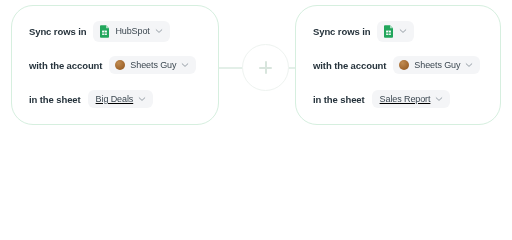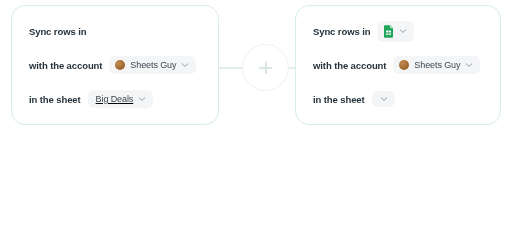--- a/index.html
+++ b/index.html
@@ -71,7 +71,7 @@
     box-sizing: border-box;
     background: #ffffff;
     border: 1.5px solid #d6efdf;
-    border-radius: 14px;
+    border-radius: 22px;
     padding: 14px 16px 14px 17px;
     display: flex;
     flex-direction: column;

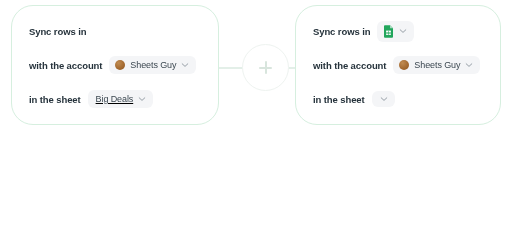--- a/index.html
+++ b/index.html
@@ -145,39 +145,6 @@
 
     <div class="row">
       <span class="row-label">Sync rows in</span>
-    </div>
-
-    <div class="row">
-      <span class="row-label">with the account</span>
-      <span class="pill">
-        <span class="avatar"></span>
-        <span class="pill-text">Sheets Guy</span>
-        <span class="chevron">
-          <svg viewBox="0 0 8 8" xmlns="http://www.w3.org/2000/svg">
-            <path d="M1.2 2.8L4 5.4L6.8 2.8" fill="none" stroke="#8b959d" stroke-width="0.9" stroke-linecap="round" stroke-linejoin="round"></path>
-          </svg>
-        </span>
-      </span>
-    </div>
-
-    <div class="row">
-      <span class="row-label">in the sheet</span>
-      <span class="pill pill-plain">
-        <span class="pill-text">Big Deals</span>
-        <span class="chevron">
-          <svg viewBox="0 0 8 8" xmlns="http://www.w3.org/2000/svg">
-            <path d="M1.2 2.8L4 5.4L6.8 2.8" fill="none" stroke="#8b959d" stroke-width="0.9" stroke-linecap="round" stroke-linejoin="round"></path>
-          </svg>
-        </span>
-      </span>
-    </div>
-
-  </div>
-
-  <div class="card card-right">
-
-    <div class="row">
-      <span class="row-label">Sync rows in</span>
       <span class="pill">
         <span class="sheet-icon">
           <svg viewBox="0 0 11 13" xmlns="http://www.w3.org/2000/svg">
@@ -189,6 +156,7 @@
             <rect x="5.2" y="5.6" width="0.55" height="4.3" fill="#22a65c"></rect>
           </svg>
         </span>
+        <span class="pill-text">HubSpot</span>
         <span class="chevron">
           <svg viewBox="0 0 8 8" xmlns="http://www.w3.org/2000/svg">
             <path d="M1.2 2.8L4 5.4L6.8 2.8" fill="none" stroke="#8b959d" stroke-width="0.9" stroke-linecap="round" stroke-linejoin="round"></path>
@@ -213,6 +181,7 @@
     <div class="row">
       <span class="row-label">in the sheet</span>
       <span class="pill pill-plain">
+        <span class="pill-text">Big Deals</span>
         <span class="chevron">
           <svg viewBox="0 0 8 8" xmlns="http://www.w3.org/2000/svg">
             <path d="M1.2 2.8L4 5.4L6.8 2.8" fill="none" stroke="#8b959d" stroke-width="0.9" stroke-linecap="round" stroke-linejoin="round"></path>
@@ -223,6 +192,55 @@
 
   </div>
 
+  <div class="card card-right">
+
+    <div class="row">
+      <span class="row-label">Sync rows in</span>
+      <span class="pill">
+        <span class="sheet-icon">
+          <svg viewBox="0 0 11 13" xmlns="http://www.w3.org/2000/svg">
+            <path d="M1 1.2A0.9 0.9 0 0 1 1.9 0.3H7L10 3.3V11.8A0.9 0.9 0 0 1 9.1 12.7H1.9A0.9 0.9 0 0 1 1 11.8Z" fill="#22a65c"></path>
+            <path d="M7 0.3L10 3.3H7.6A0.6 0.6 0 0 1 7 2.7Z" fill="#a8ddc0"></path>
+            <rect x="3.1" y="5.6" width="4.8" height="4.3" fill="#ffffff"></rect>
+            <rect x="3.1" y="7.0" width="4.8" height="0.55" fill="#22a65c"></rect>
+            <rect x="3.1" y="8.4" width="4.8" height="0.55" fill="#22a65c"></rect>
+            <rect x="5.2" y="5.6" width="0.55" height="4.3" fill="#22a65c"></rect>
+          </svg>
+        </span>
+        <span class="chevron">
+          <svg viewBox="0 0 8 8" xmlns="http://www.w3.org/2000/svg">
+            <path d="M1.2 2.8L4 5.4L6.8 2.8" fill="none" stroke="#8b959d" stroke-width="0.9" stroke-linecap="round" stroke-linejoin="round"></path>
+          </svg>
+        </span>
+      </span>
+    </div>
+
+    <div class="row">
+      <span class="row-label">with the account</span>
+      <span class="pill">
+        <span class="avatar"></span>
+        <span class="pill-text">Sheets Guy</span>
+        <span class="chevron">
+          <svg viewBox="0 0 8 8" xmlns="http://www.w3.org/2000/svg">
+            <path d="M1.2 2.8L4 5.4L6.8 2.8" fill="none" stroke="#8b959d" stroke-width="0.9" stroke-linecap="round" stroke-linejoin="round"></path>
+          </svg>
+        </span>
+      </span>
+    </div>
+
+    <div class="row">
+      <span class="row-label">in the sheet</span>
+      <span class="pill pill-plain">
+        <span class="chevron">
+          <svg viewBox="0 0 8 8" xmlns="http://www.w3.org/2000/svg">
+            <path d="M1.2 2.8L4 5.4L6.8 2.8" fill="none" stroke="#8b959d" stroke-width="0.9" stroke-linecap="round" stroke-linejoin="round"></path>
+          </svg>
+        </span>
+      </span>
+    </div>
+
+  </div>
+
 </div>
 
 </body></html>

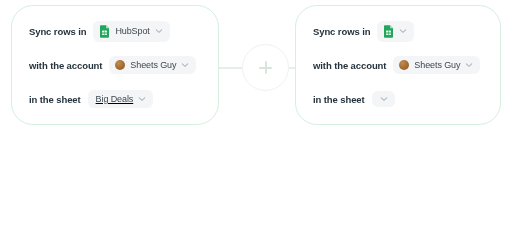--- a/index.html
+++ b/index.html
@@ -231,6 +231,7 @@
     <div class="row">
       <span class="row-label">in the sheet</span>
       <span class="pill pill-plain">
+        <span class="pill-text">Sales Report</span>
         <span class="chevron">
           <svg viewBox="0 0 8 8" xmlns="http://www.w3.org/2000/svg">
             <path d="M1.2 2.8L4 5.4L6.8 2.8" fill="none" stroke="#8b959d" stroke-width="0.9" stroke-linecap="round" stroke-linejoin="round"></path>

